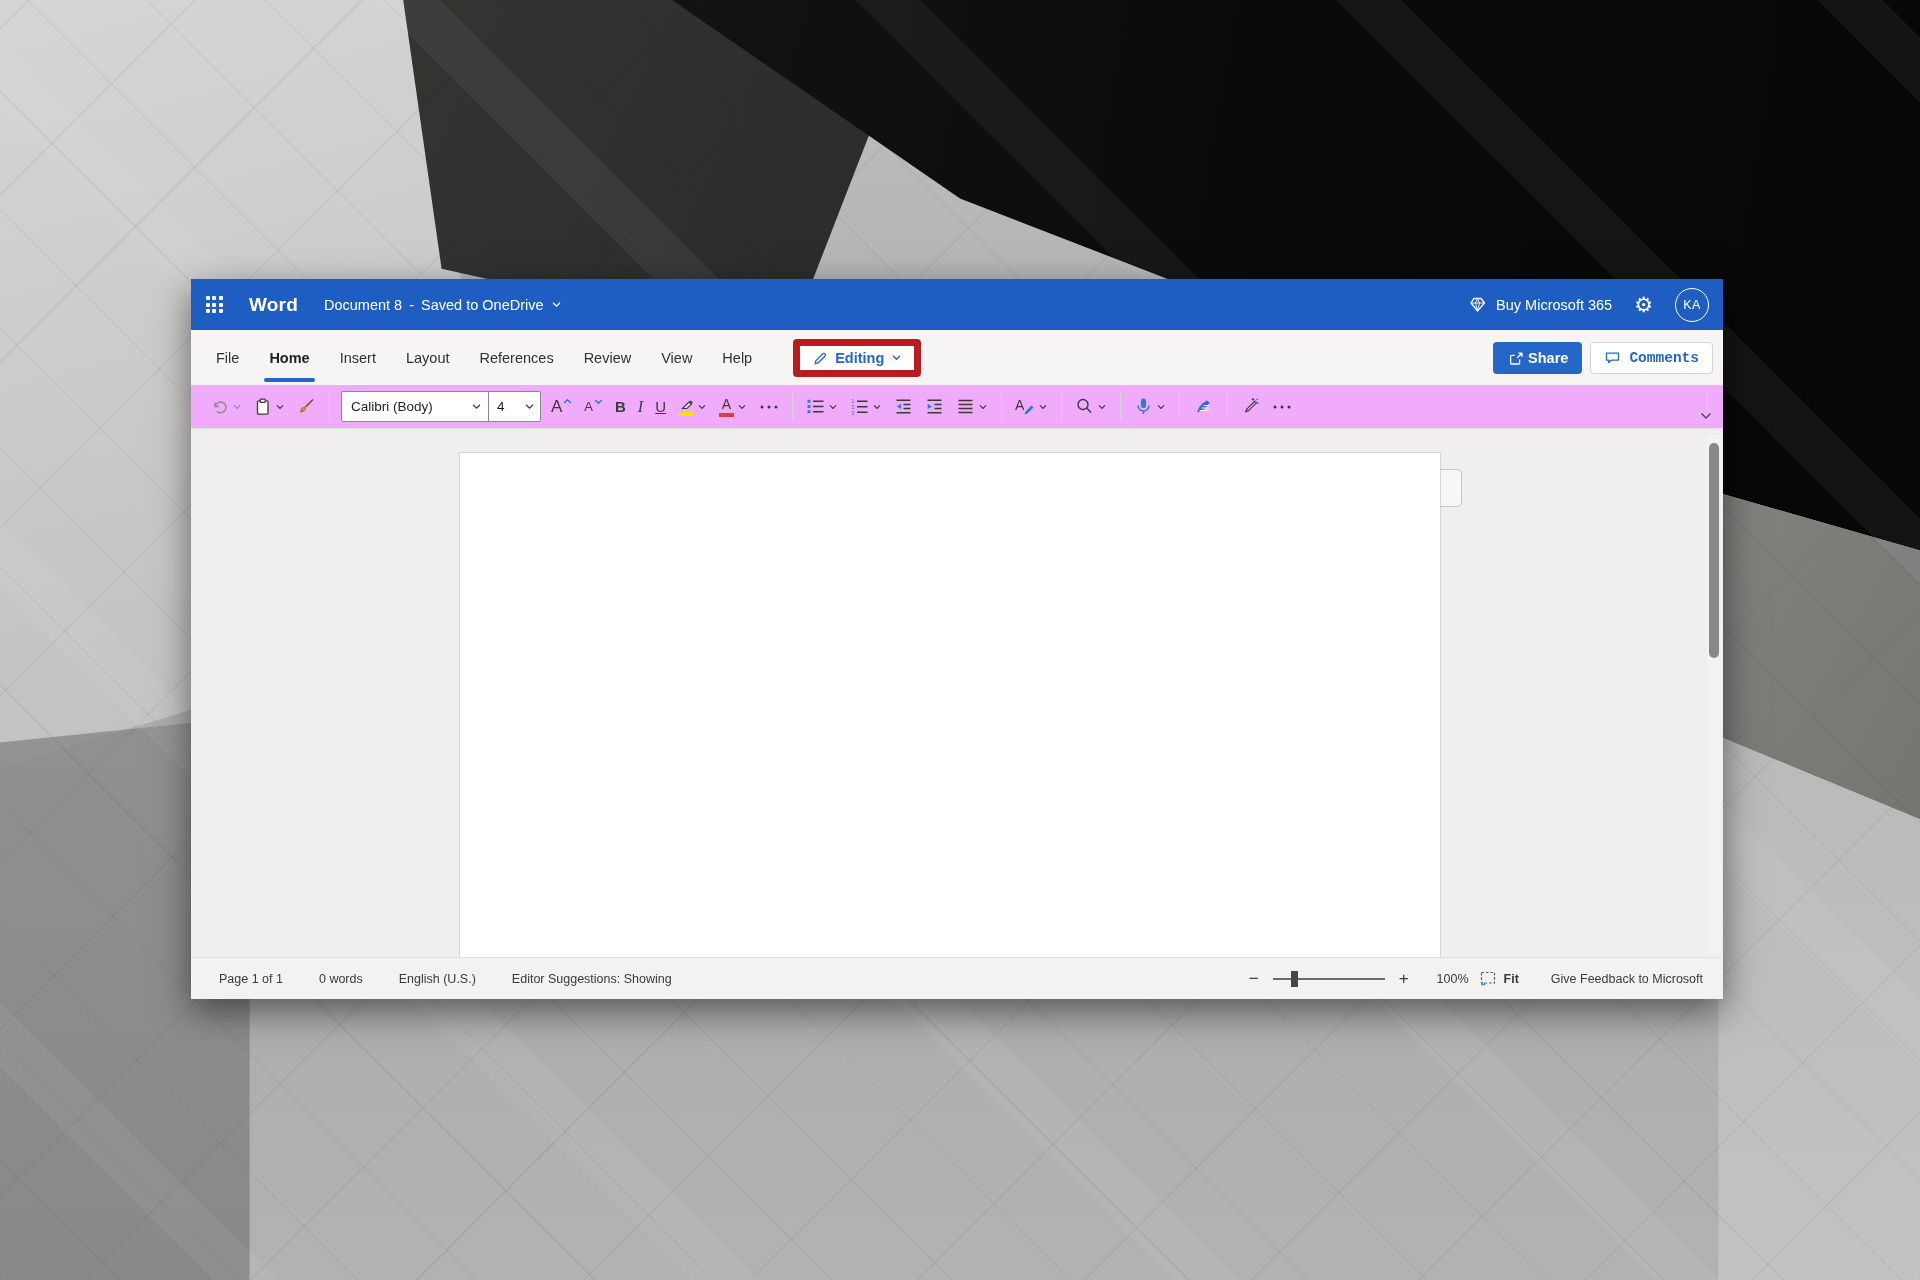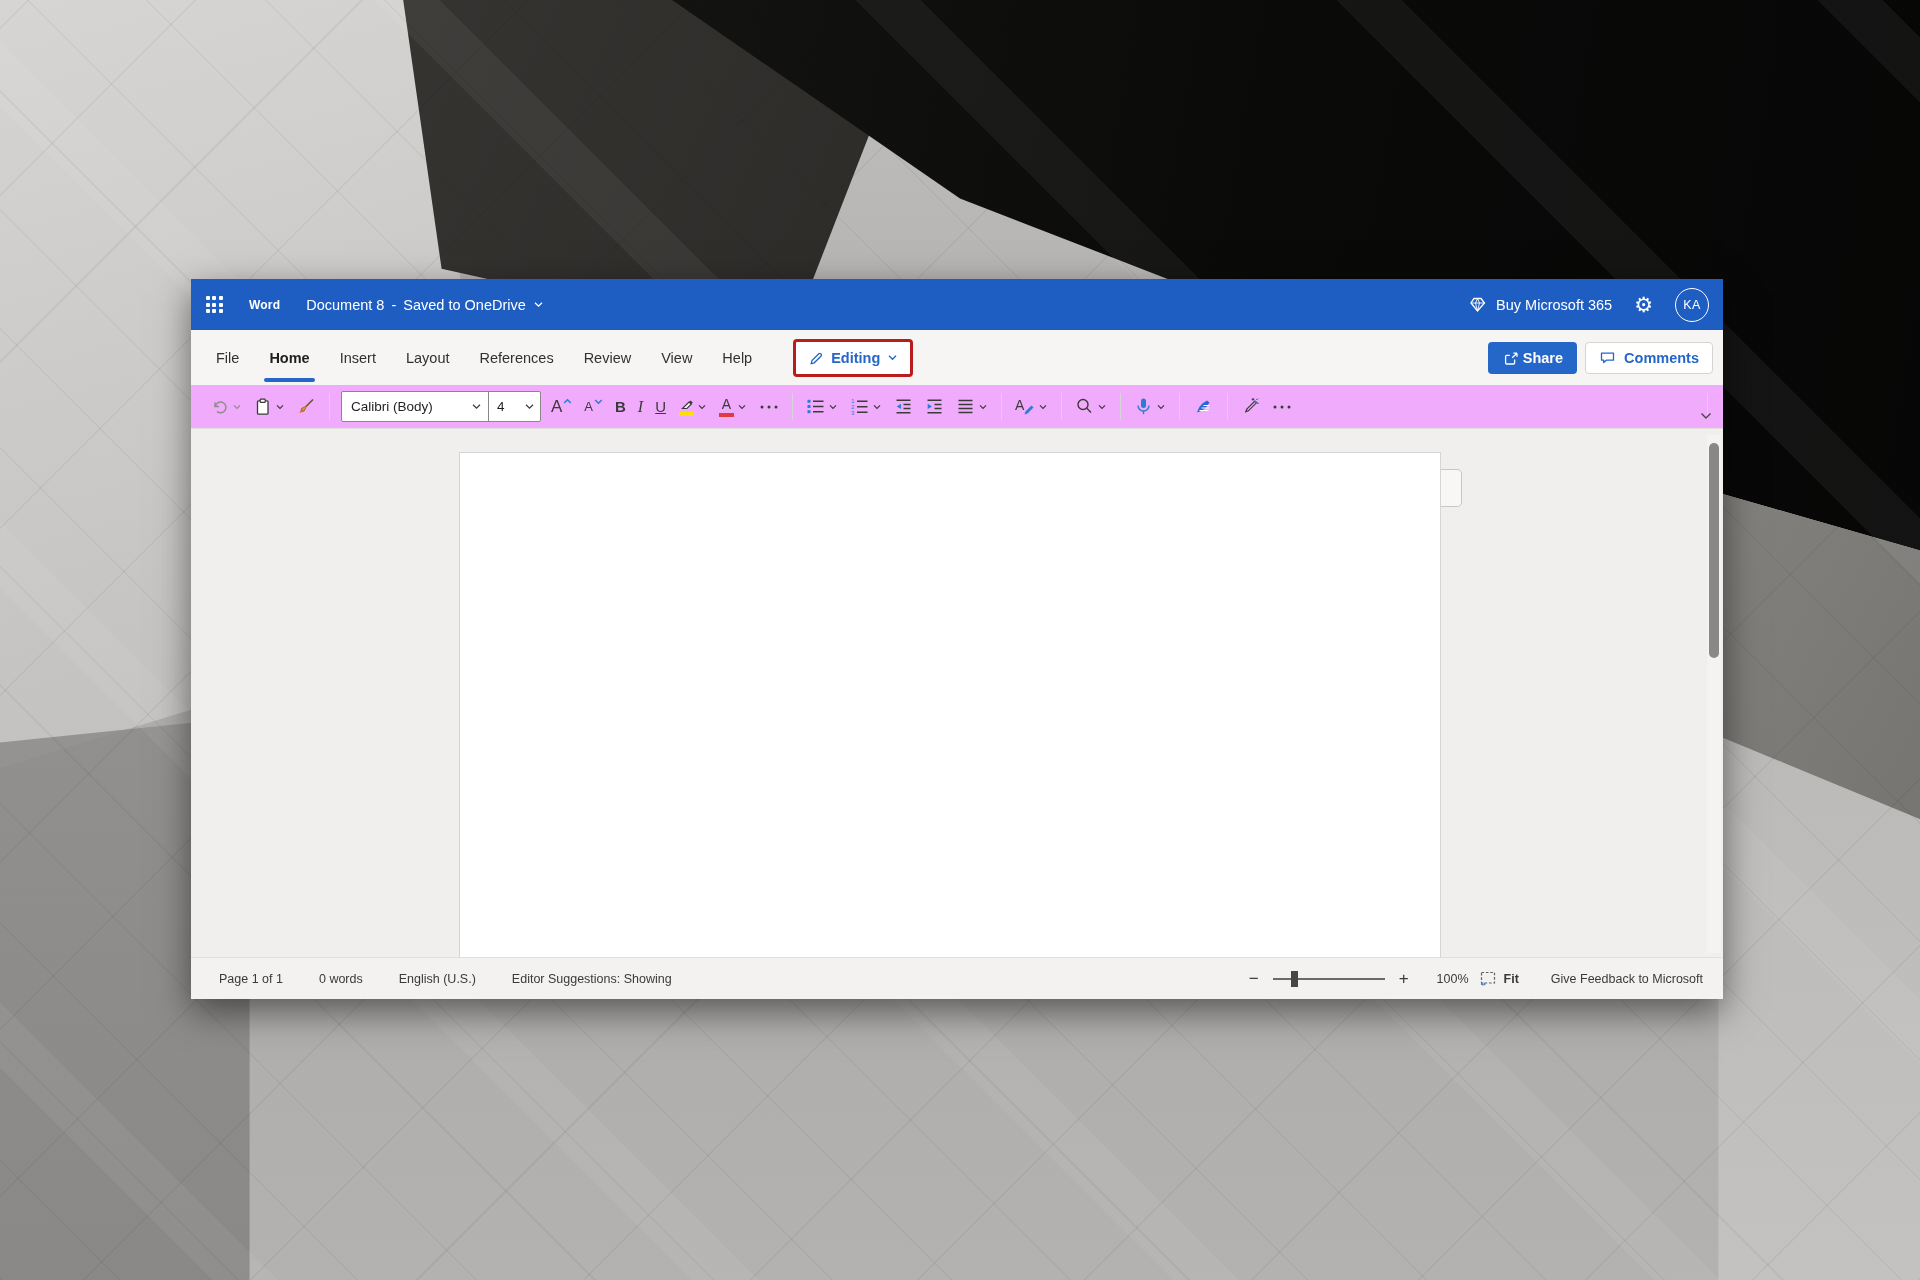--- a/index.html
+++ b/index.html
@@ -41,7 +41,7 @@
   .waffle{width:46px;height:51px;display:flex;align-items:center;justify-content:center;cursor:pointer;}
   .waffle-grid{display:grid;grid-template-columns:repeat(3,4px);grid-template-rows:repeat(3,4px);gap:2.5px;}
   .waffle-grid i{background:#fff;border-radius:1px;}
-  .app-name{font-size:12px;font-weight:bold;letter-spacing:.2px;margin:0 26px 0 12px;}
+  .app-name{font-size:19px;font-weight:bold;letter-spacing:.2px;margin:0 26px 0 12px;}
   .doc-title{display:flex;align-items:center;gap:7px;font-size:14.5px;cursor:pointer;}
   .chev{flex:none;}
   .searchbox{position:absolute;left:458px;top:8px;width:561px;height:36px;background:#c8d6ef;border-radius:3px;

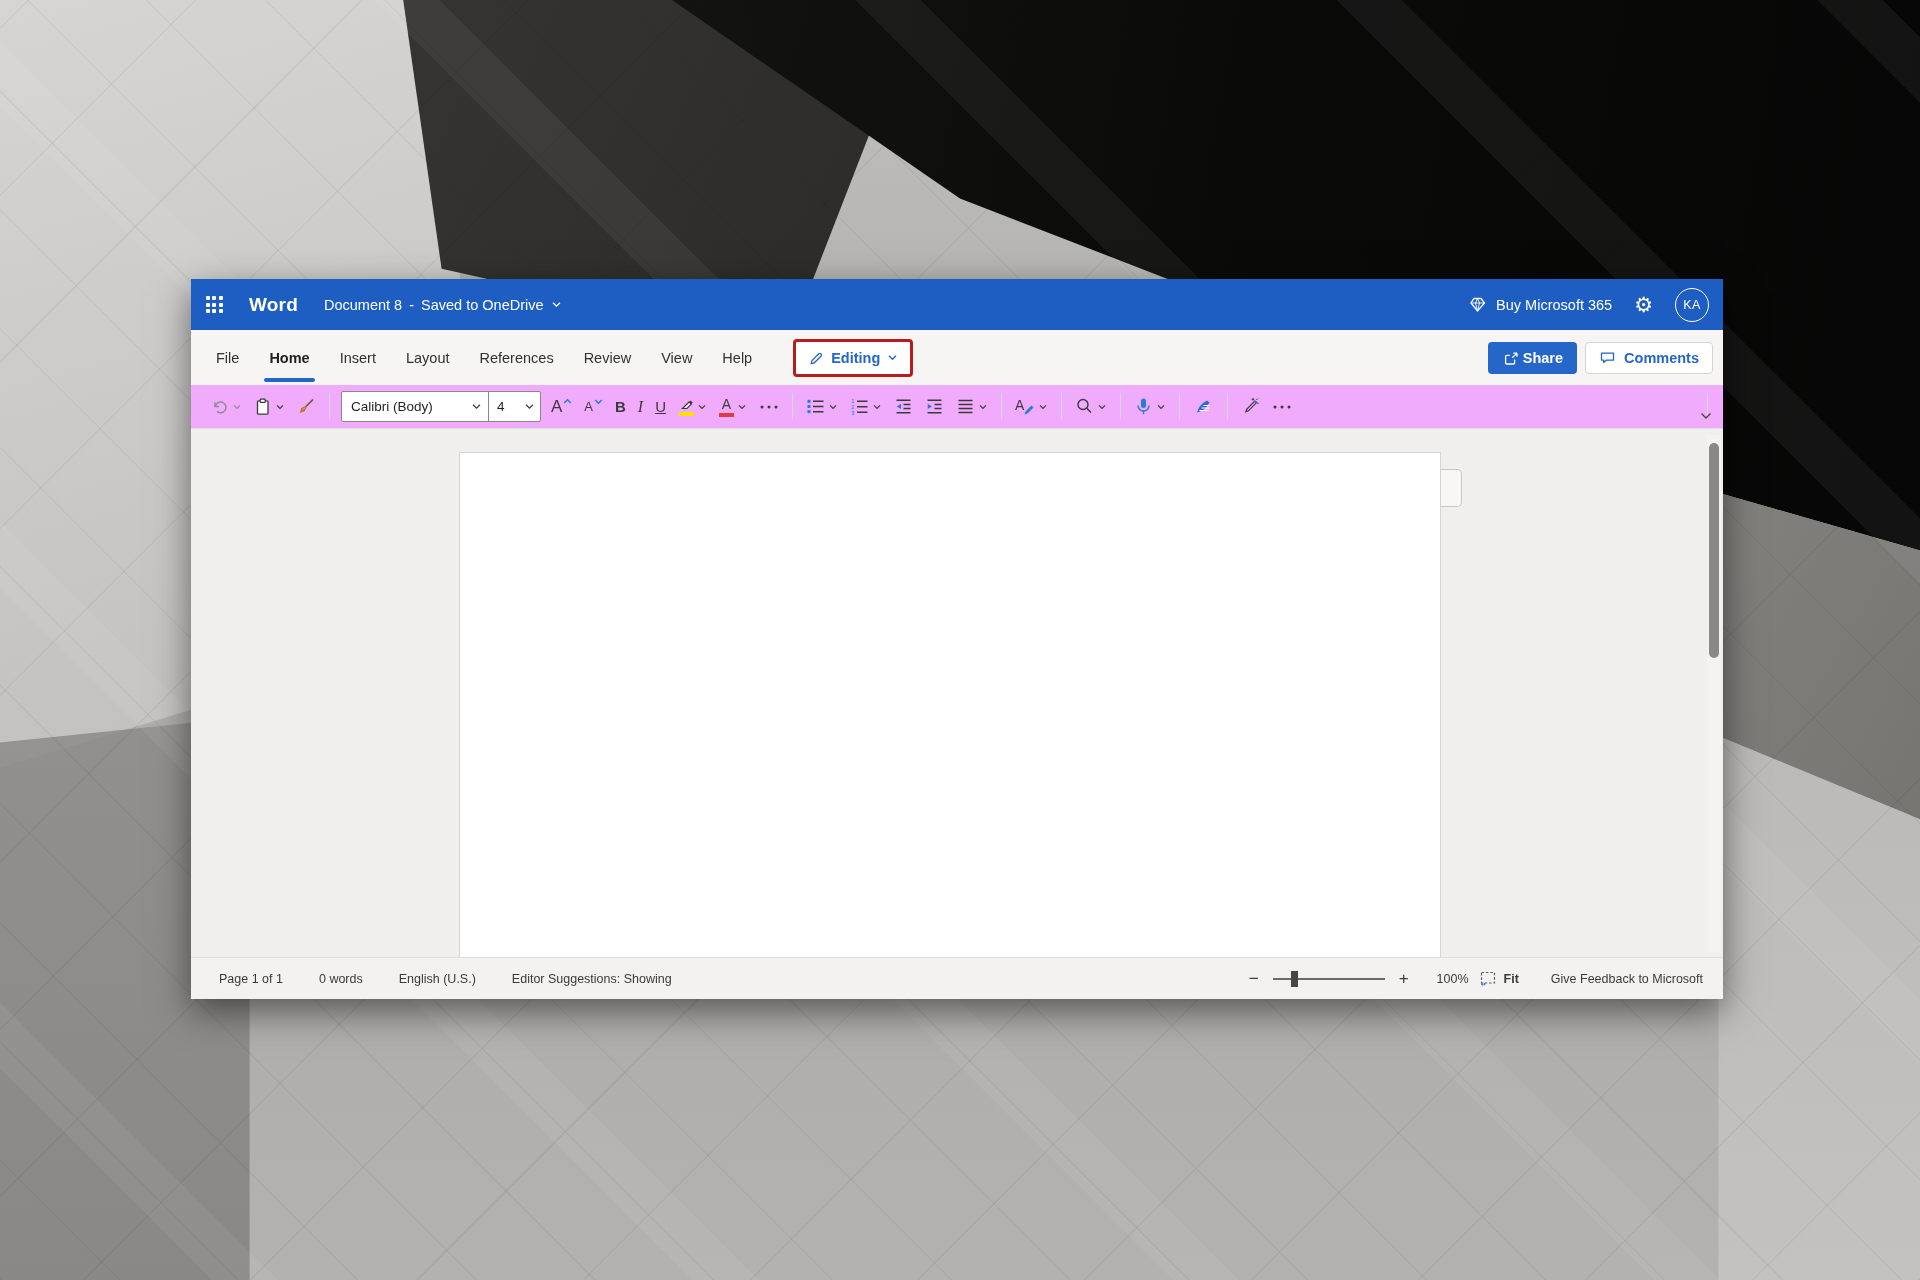--- a/index.html
+++ b/index.html
@@ -62,7 +62,7 @@
   .tab.active{font-weight:bold;color:#201f1e;}
   .tab.active .tab-underline{position:absolute;left:-3px;right:-3px;bottom:3px;height:4px;border-radius:2px;
     background:var(--accent-blue);}
-  .editing-btn{margin-left:26px;height:38px;background:#fff;border:3px solid #b91c1c;border-radius:4px;
+  .editing-btn{margin-left:26px;height:38px;background:#fff;border:7px solid #b91c1c;border-radius:4px;
     display:flex;align-items:center;gap:7px;padding:0 12px;color:var(--accent-blue);font-size:14.5px;font-weight:bold;cursor:pointer;}
   .menubar-right{position:absolute;right:4px;top:0;height:100%;display:flex;align-items:center;gap:8px;padding-right:6px;}
   .share-btn{height:32px;background:var(--accent-blue);color:#fff;border:none;border-radius:4px;display:flex;

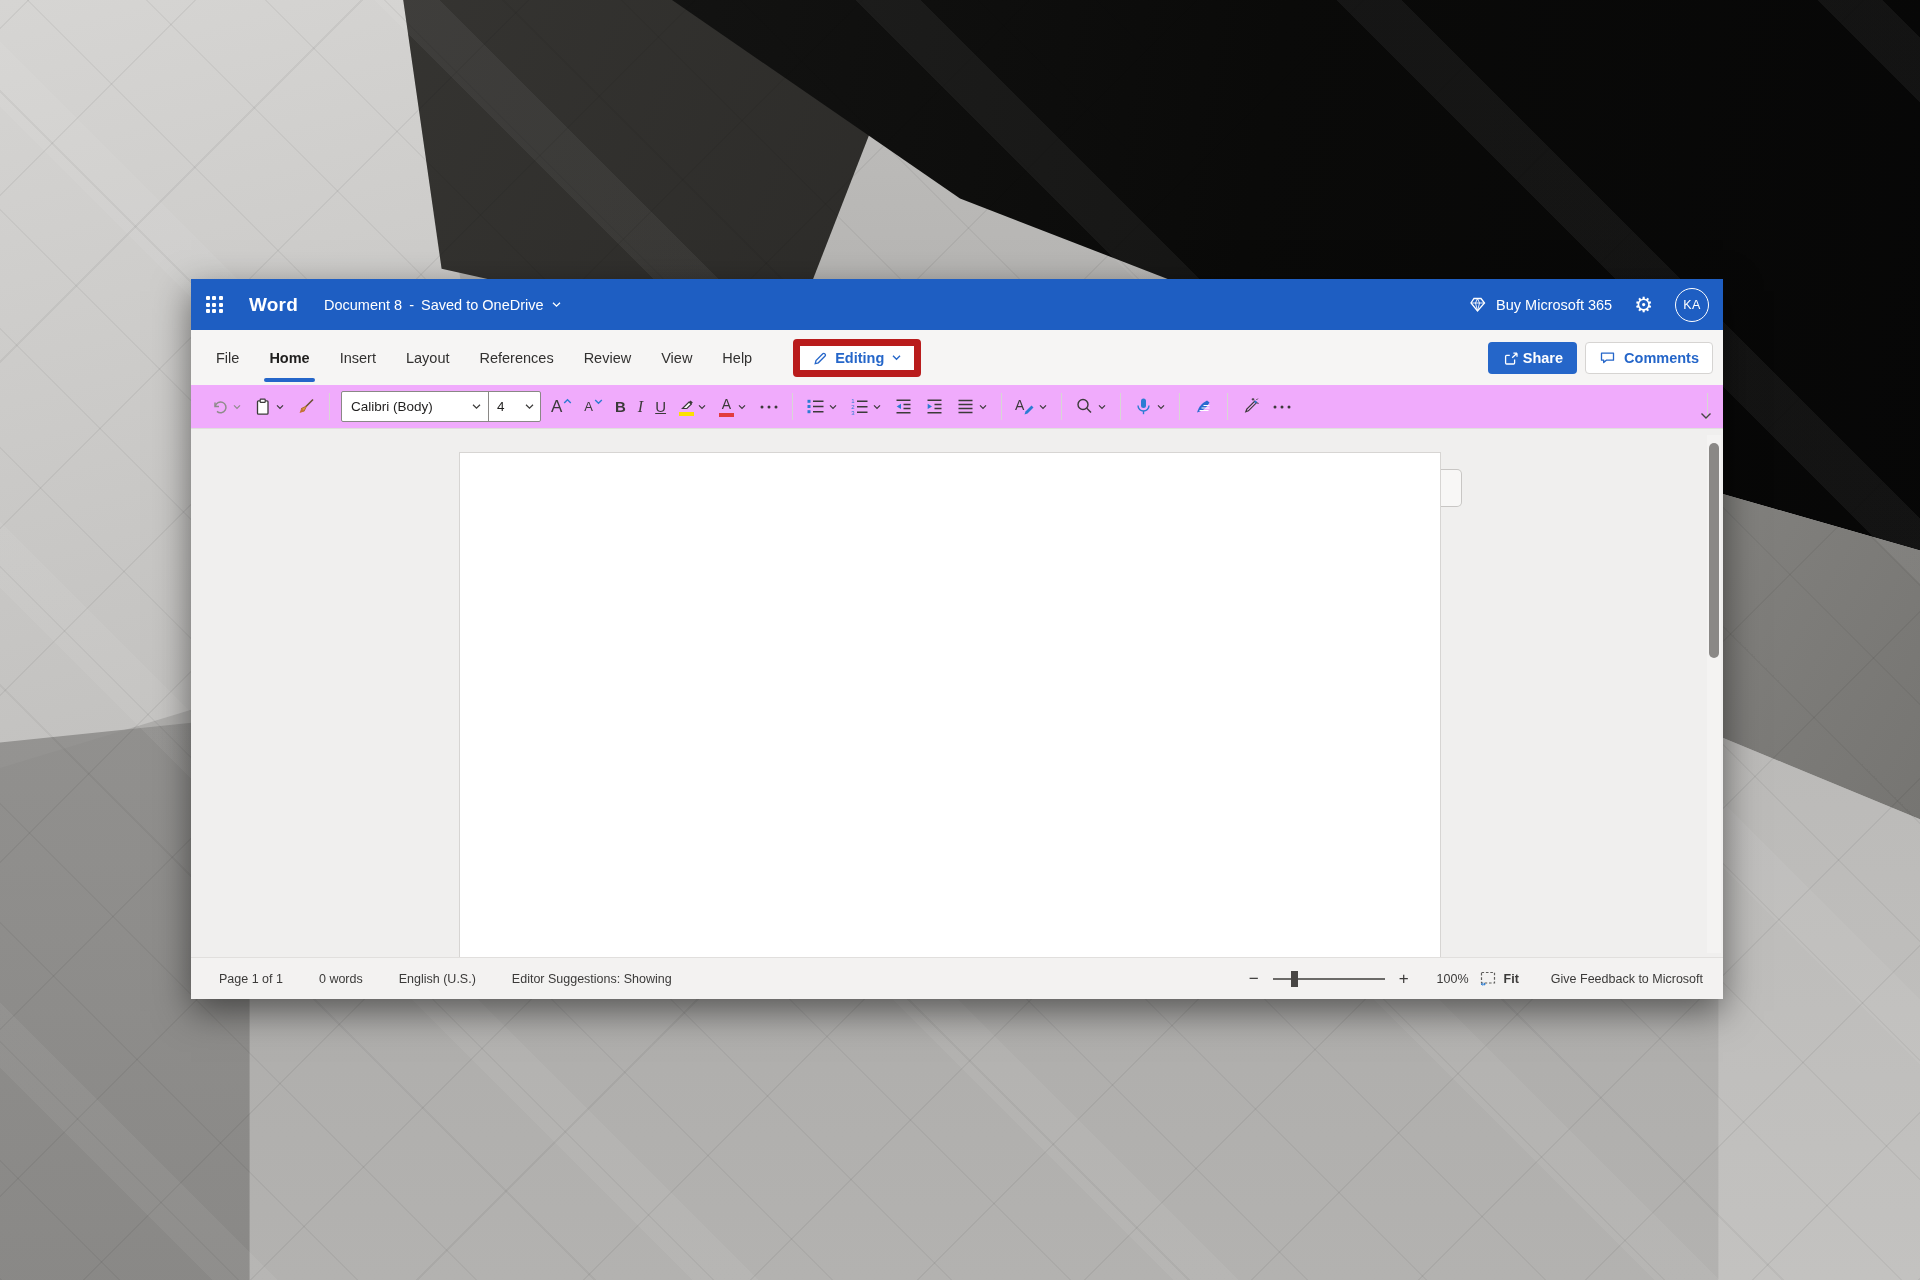--- a/index.html
+++ b/index.html
@@ -68,7 +68,7 @@
   .share-btn{height:32px;background:var(--accent-blue);color:#fff;border:none;border-radius:4px;display:flex;
     align-items:center;gap:4px;padding:0 14px;font-size:14.5px;font-weight:bold;cursor:pointer;font-family:inherit;}
   .comments-btn{height:32px;background:#fff;color:var(--accent-blue);border:1px solid #d6d4d2;border-radius:4px;
-    display:flex;align-items:center;gap:8px;padding:0 13px;font-size:14.5px;font-weight:bold;cursor:pointer;font-family:Liberation Sans, sans-serif;}
+    display:flex;align-items:center;gap:8px;padding:0 13px;font-size:14.5px;font-weight:bold;cursor:pointer;font-family:Liberation Mono, monospace;}
 
   
   .ribbon{height:44px;background:#f0abfc;border-bottom:1px solid #e1dfdd;display:flex;align-items:center;

